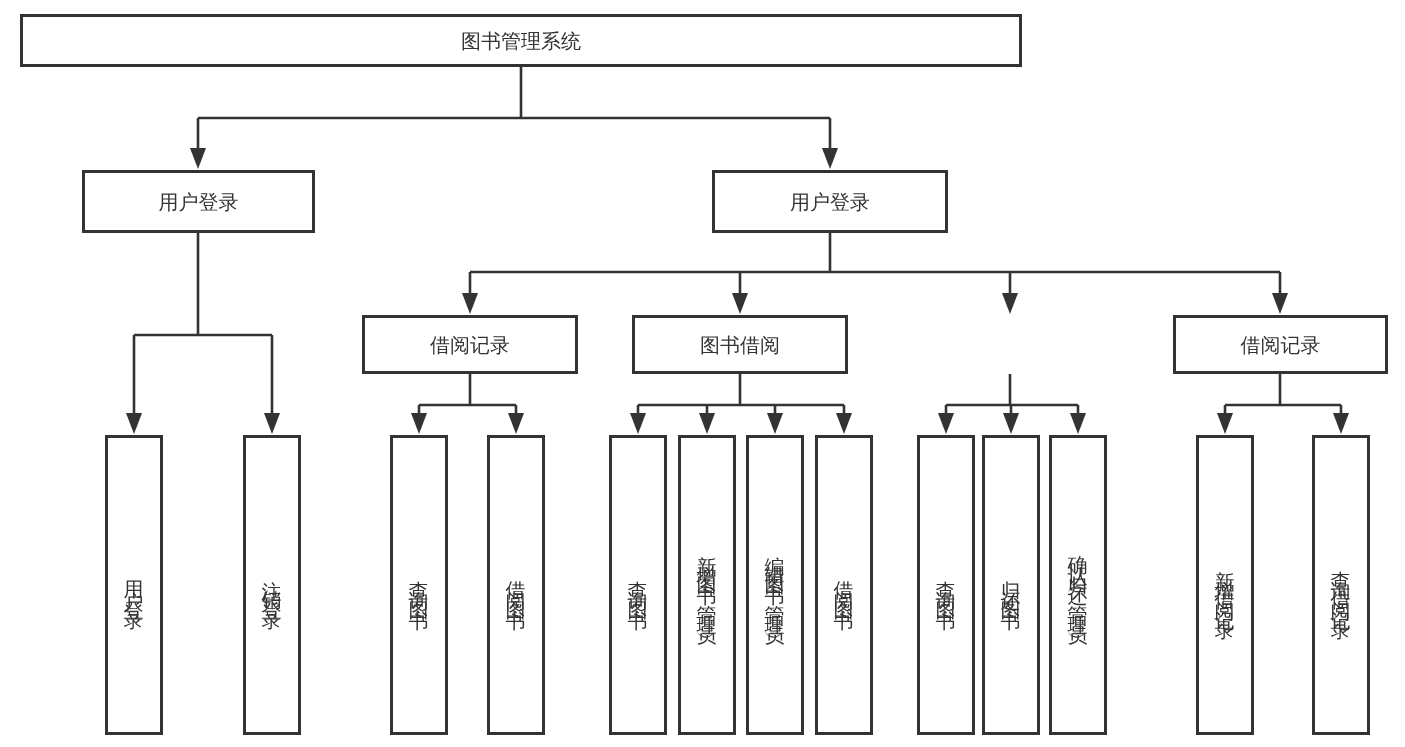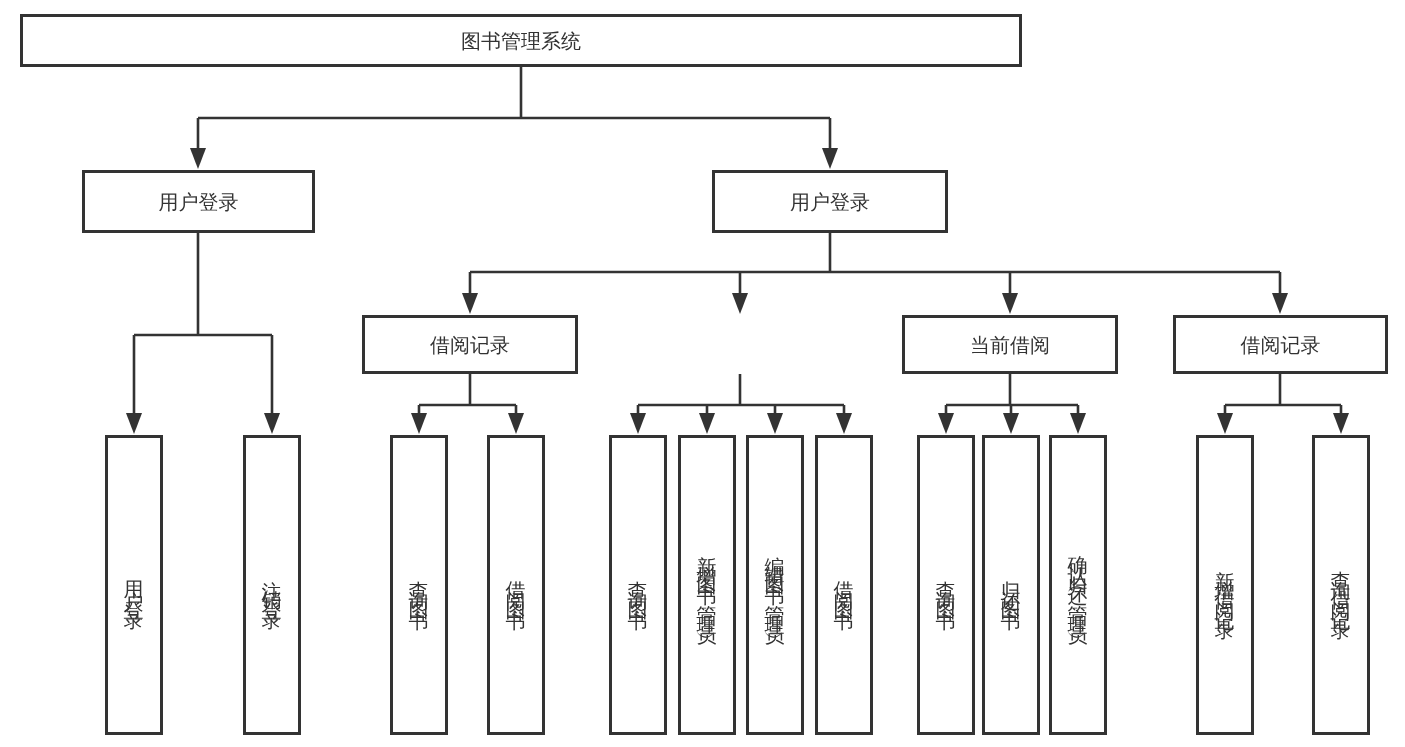--- a/index.html
+++ b/index.html
@@ -124,6 +124,7 @@
   <div class="box lvl2" style="left:712px;width:236px;">用户登录</div>
 
   <div class="box lvl3" style="left:362px;width:216px;">借阅记录</div>
+  <div class="box lvl3" style="left:632px;width:216px;">图书借阅</div>
   <div class="box lvl3" style="left:902px;width:216px;">当前借阅</div>
   <div class="box lvl3" style="left:1173px;width:215px;">借阅记录</div>
 

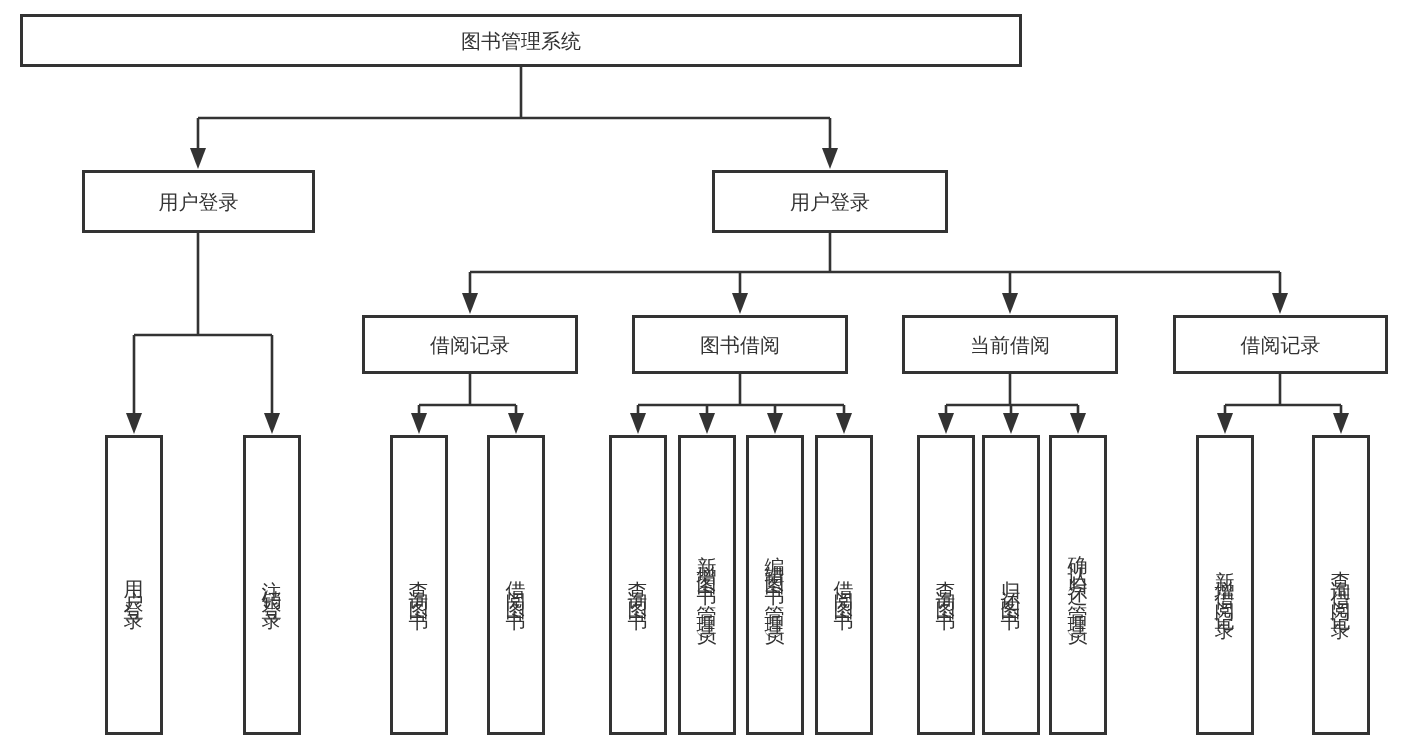--- a/index.html
+++ b/index.html
@@ -125,7 +125,6 @@
 
   <div class="box lvl3" style="left:362px;width:216px;">借阅记录</div>
   <div class="box lvl3" style="left:632px;width:216px;">图书借阅</div>
-  <div class="box lvl3" style="left:902px;width:216px;">当前借阅</div>
   <div class="box lvl3" style="left:1173px;width:215px;">借阅记录</div>
 
   <div class="box vbox" style="left:105px;">用户登录</div>

